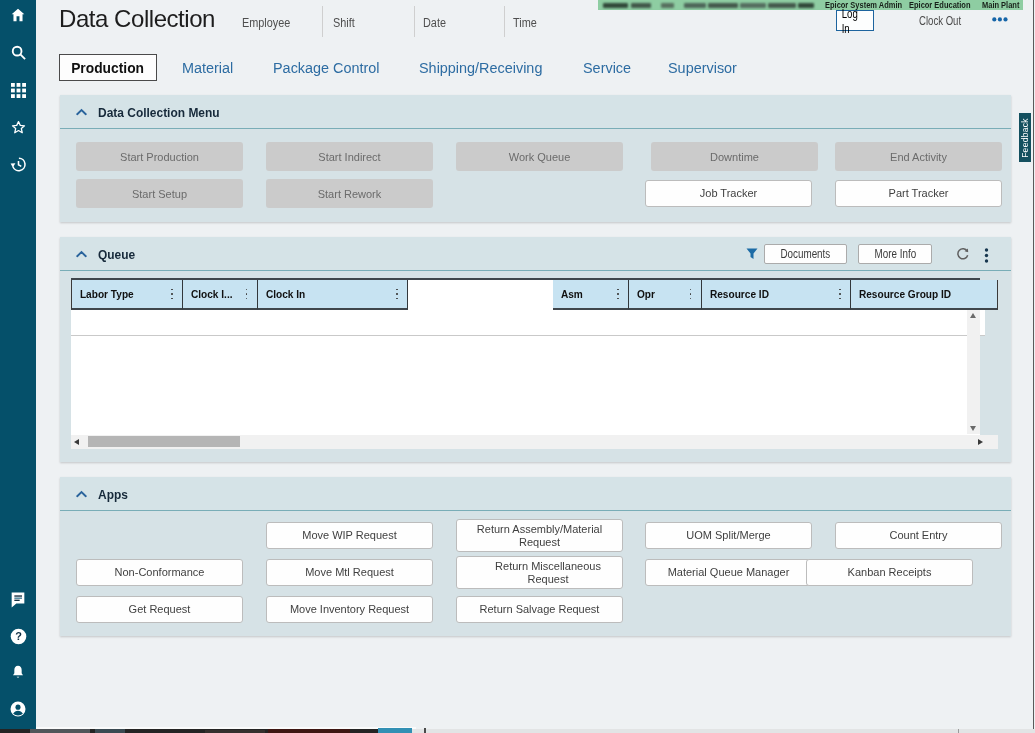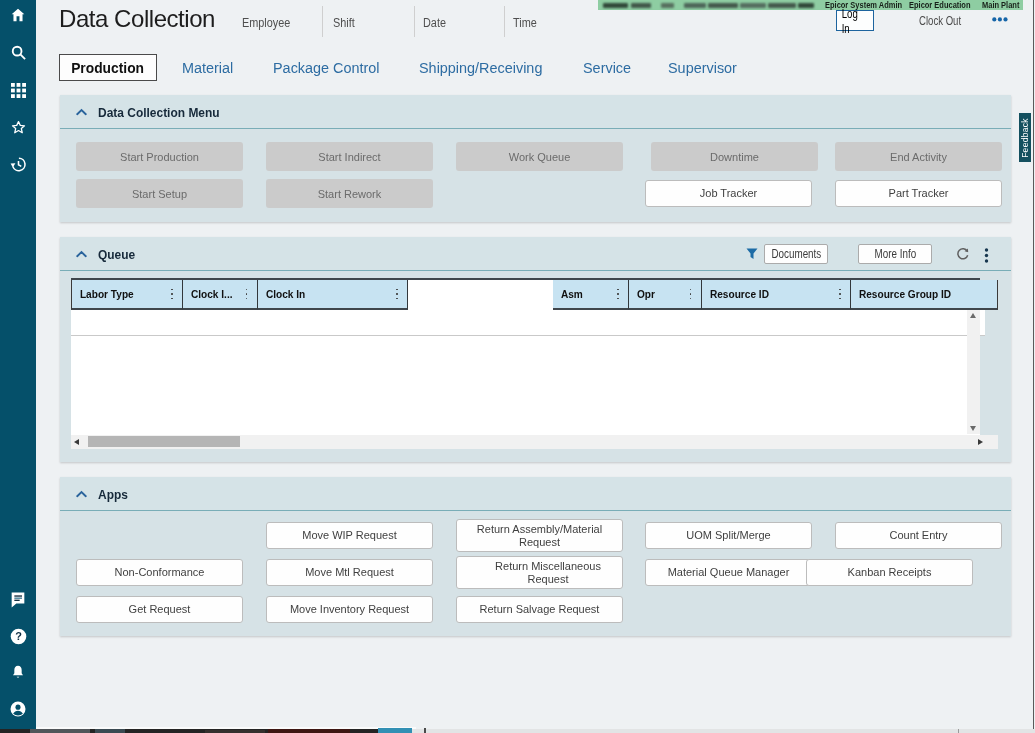--- a/index.html
+++ b/index.html
@@ -122,7 +122,7 @@
     <svg class="abs" style="left:686px; top:11px;" width="12" height="12" viewBox="0 0 12 12">
         <path d="M0.5 0.5 H11.5 L7.5 5.5 V11 L4.5 9 V5.5 Z" fill="#1d6ca6"></path>
       </svg>
-    <div class="tbtn" style="left:704px; top:7px; width:64px;">
+    <div class="tbtn" style="left:704px; top:7px; width:83px;">
         <span>Documents</span>
       </div>
     <div class="tbtn" style="left:798px; top:7px; width:74px;">

